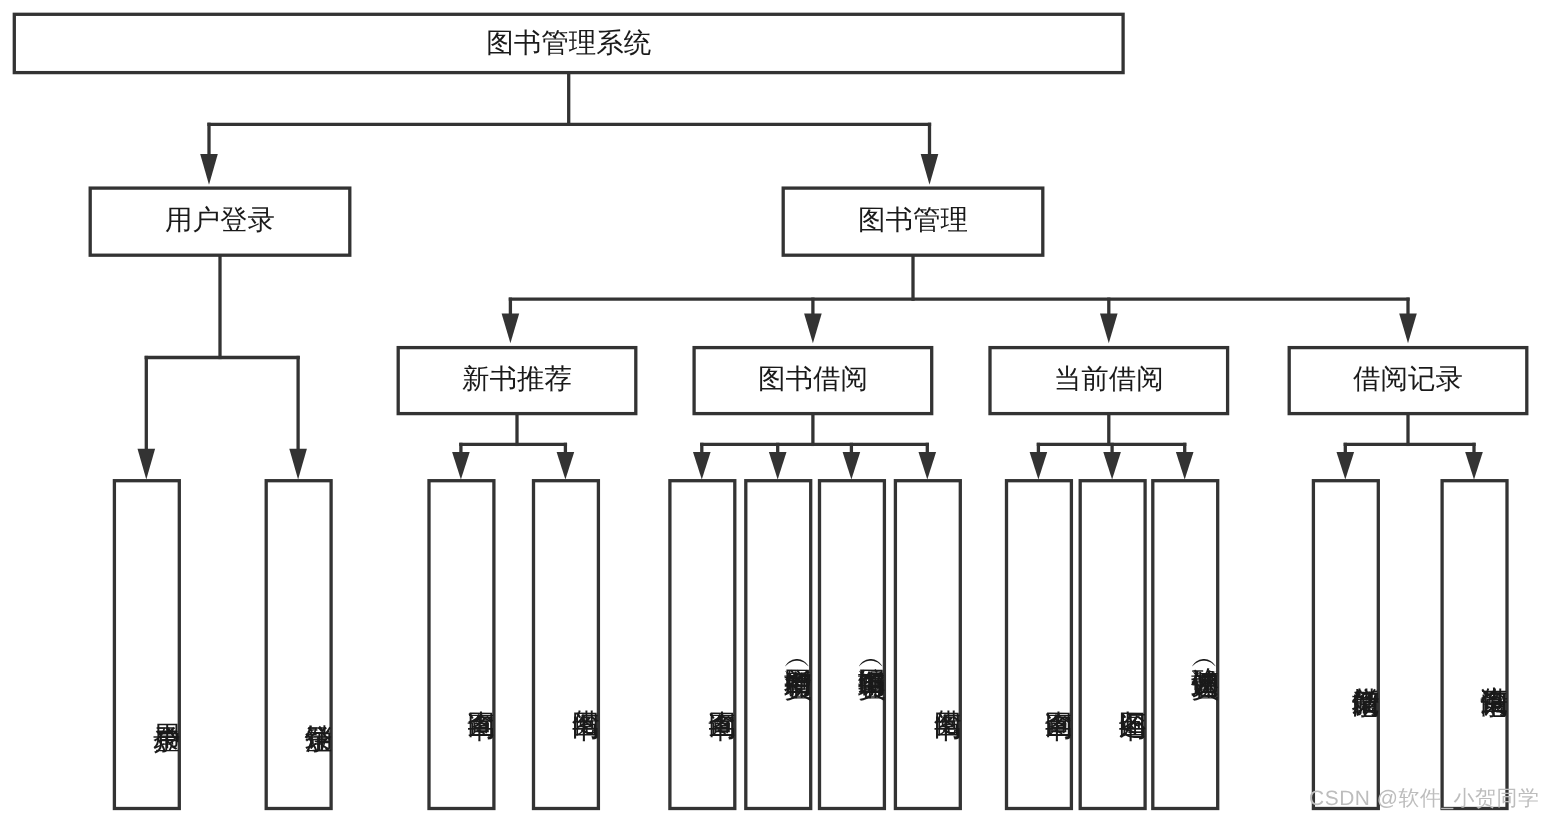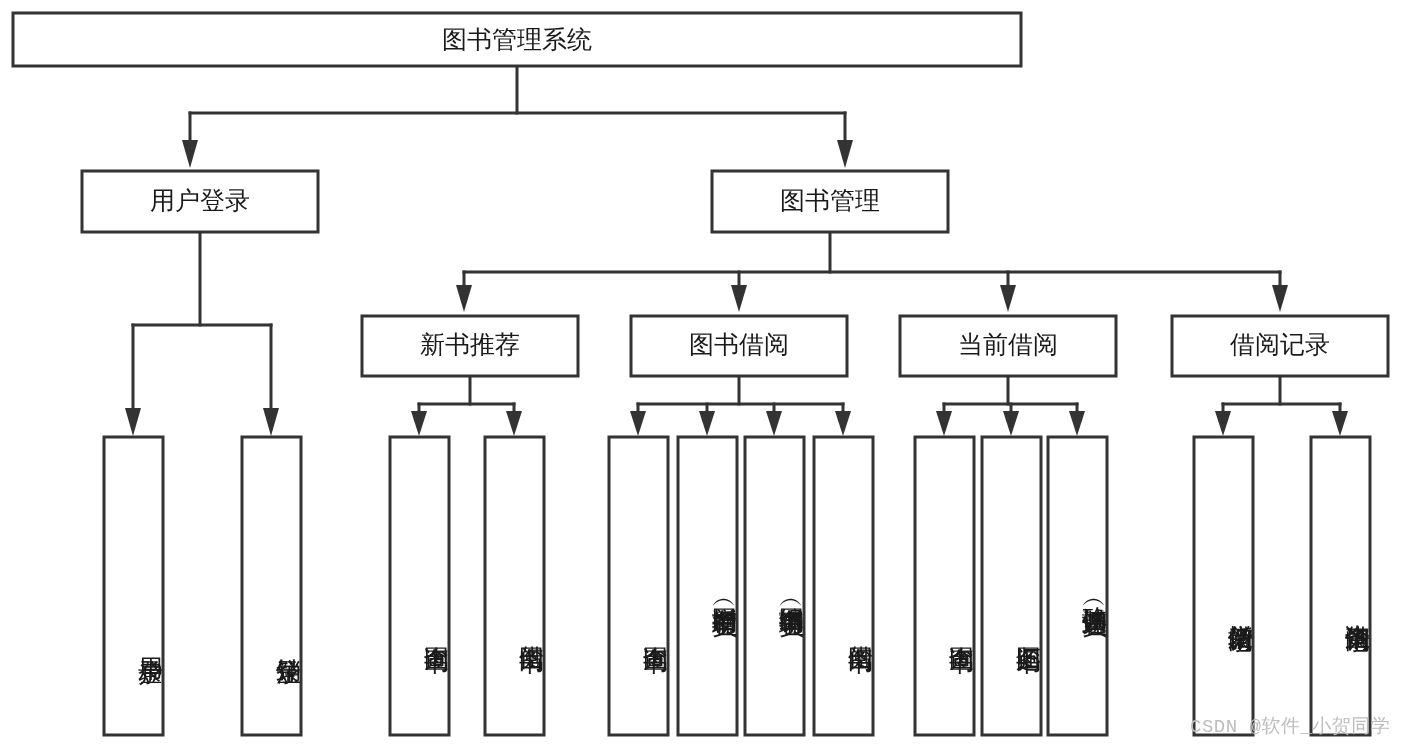--- a/index.html
+++ b/index.html
@@ -67,7 +67,7 @@
     position: absolute;
     left: 1190px;
     top: 713px;
-    font-family: Liberation Mono, monospace;
+    font-family: Liberation Sans, sans-serif;
     font-size: 19px;
     color: #bdbdbd;
     white-space: nowrap;

